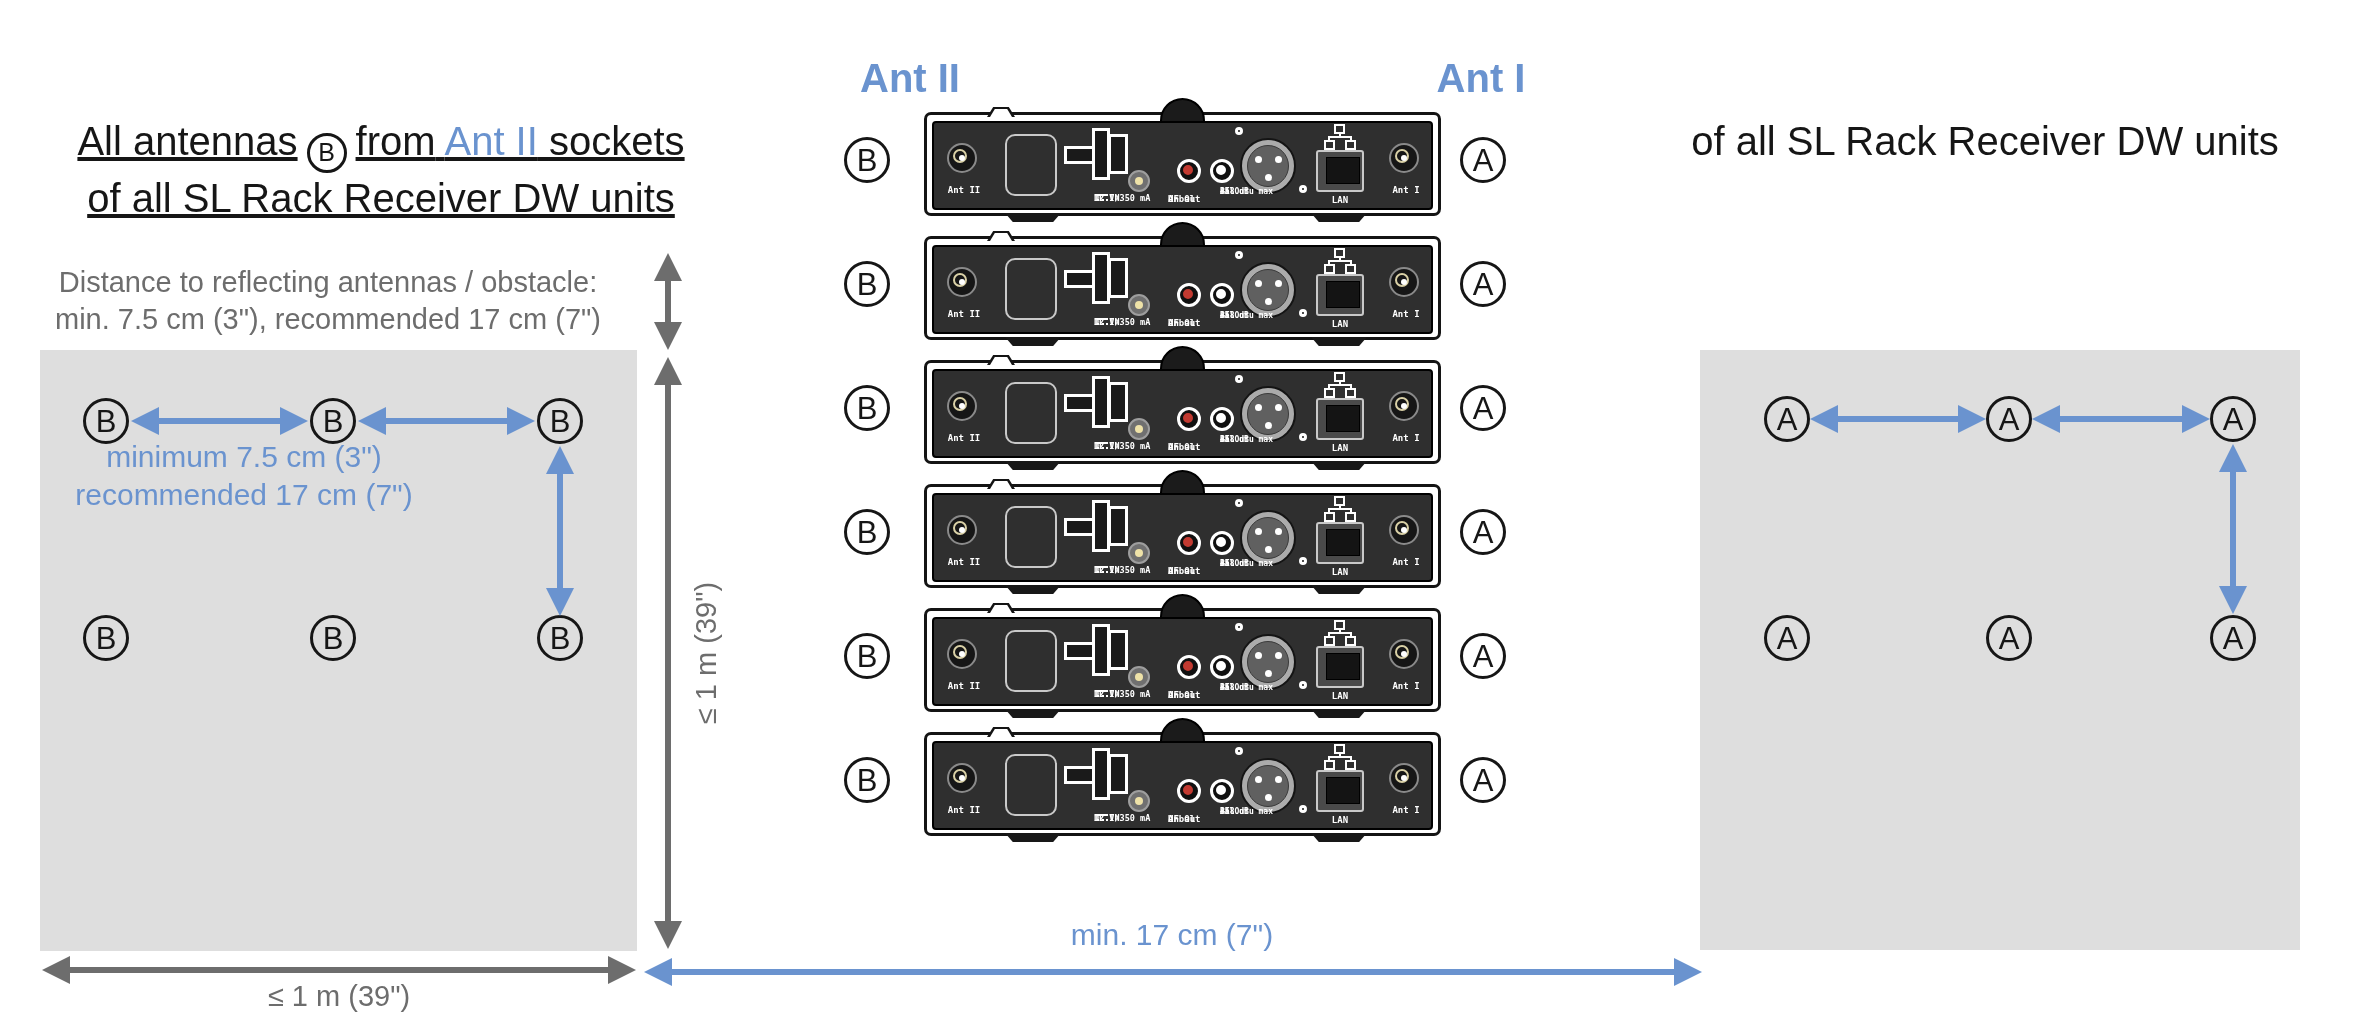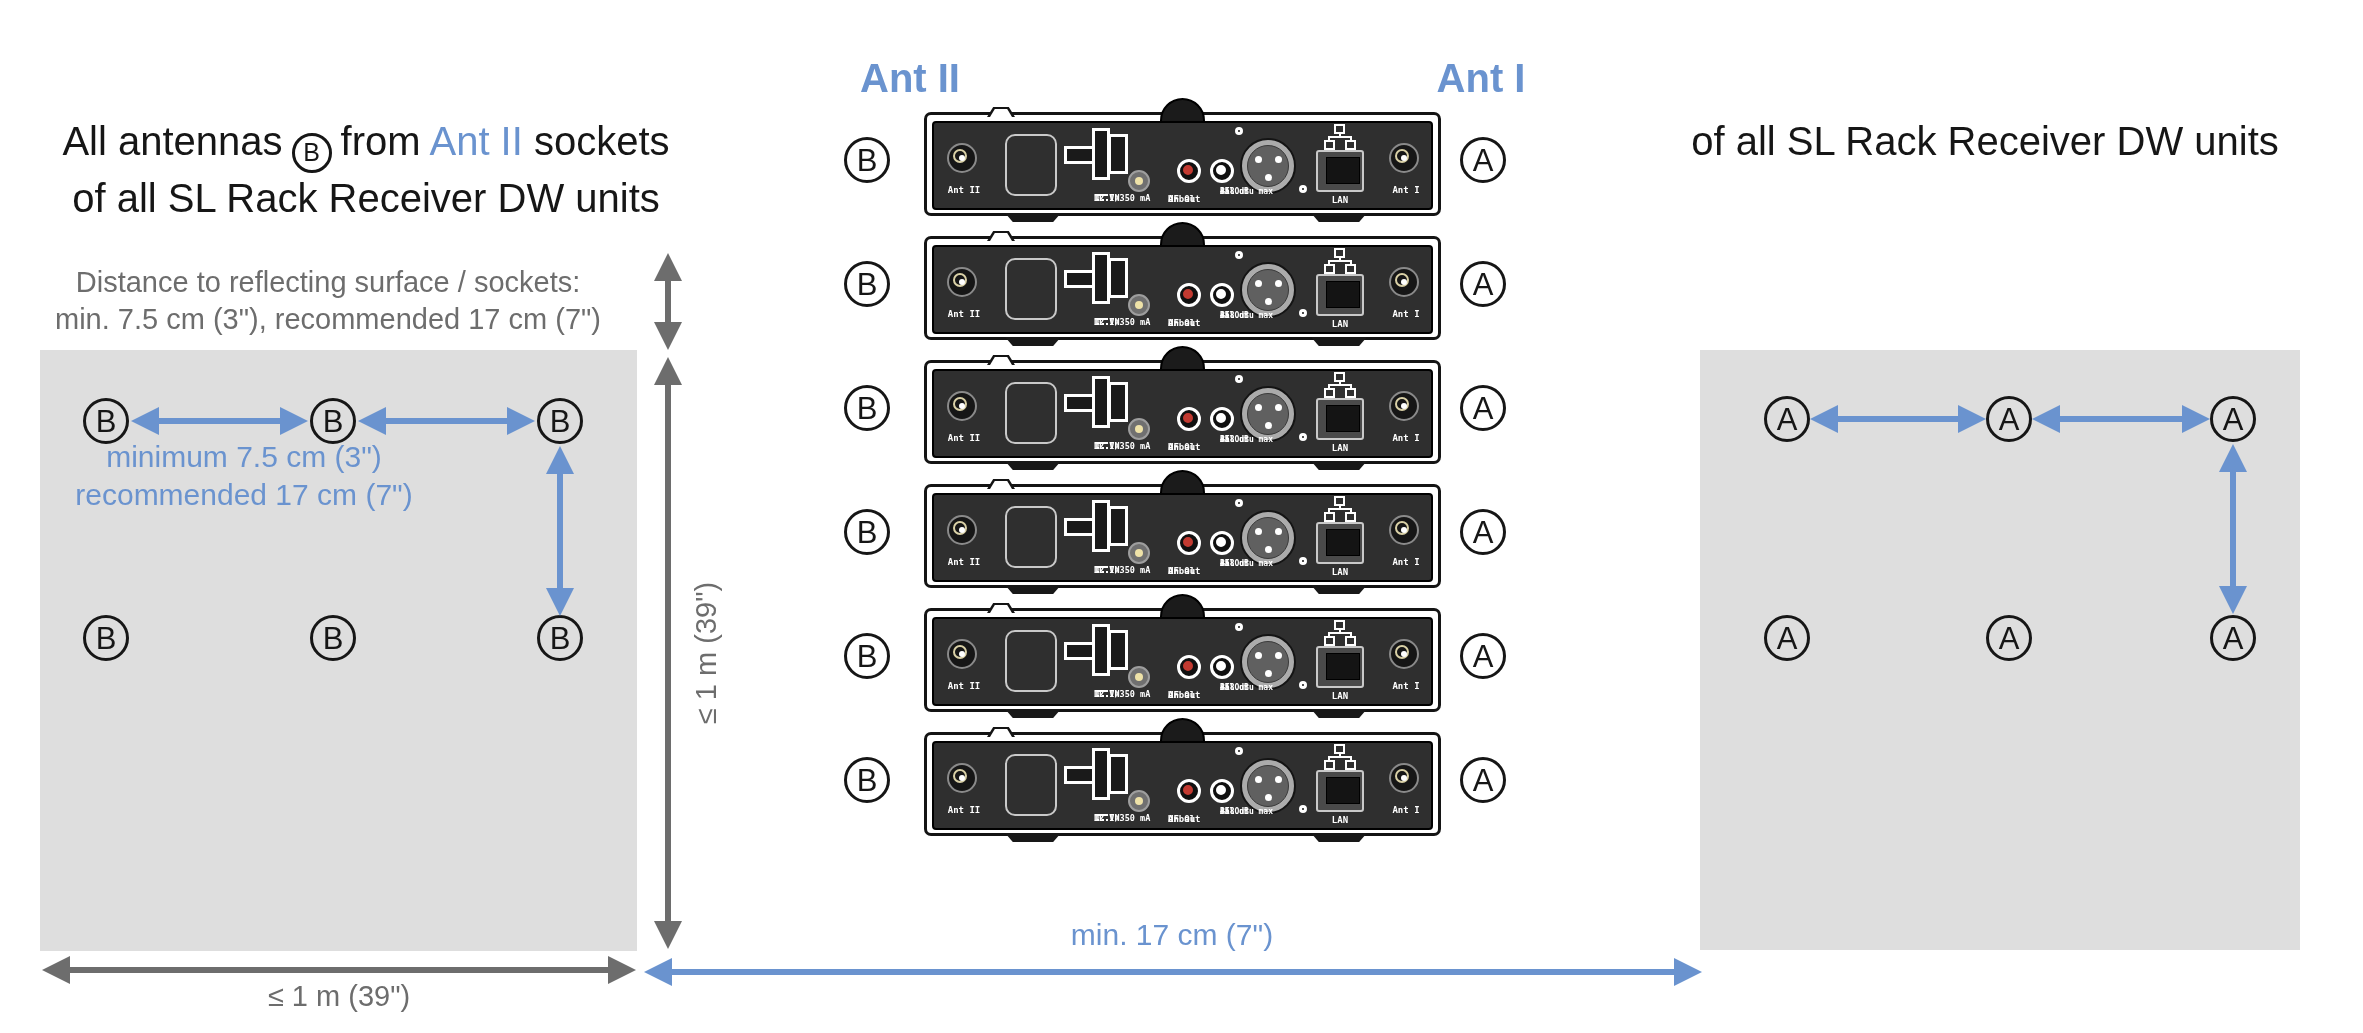--- a/index.html
+++ b/index.html
@@ -129,7 +129,7 @@
 
 <div class="canvas">
 
-  <div class="heading" style="left:6px;">
+  <div class="heading" style="left:21px;text-decoration:underline;">
     <div><span>All antennas</span><span class="clet">B</span><span>from</span> <span class="blue">Ant II</span> <span>sockets</span></div>
     <div>of all SL Rack Receiver DW units</div>
   </div>

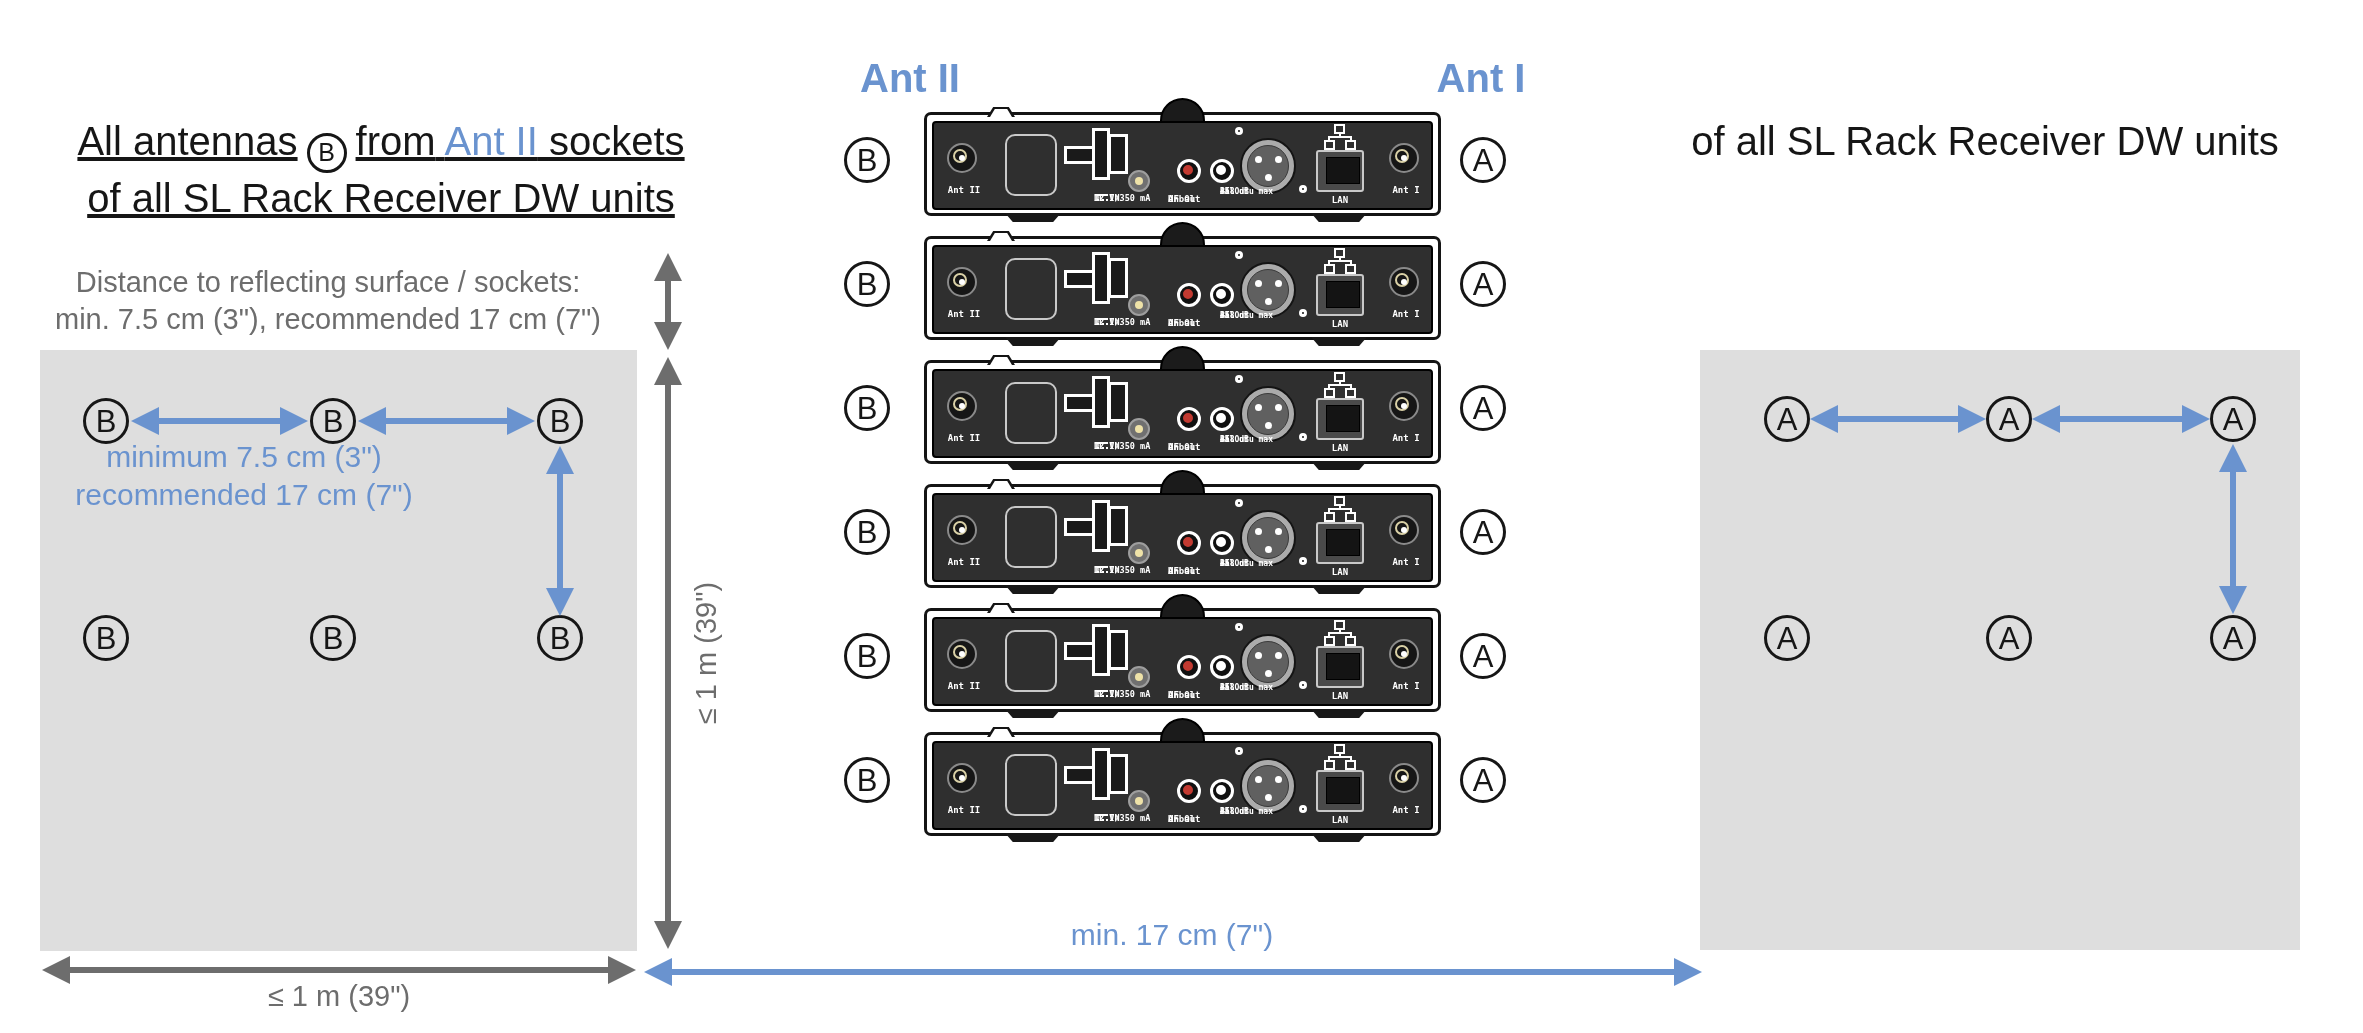--- a/index.html
+++ b/index.html
@@ -139,7 +139,7 @@
   </div>
 
   <div class="note">
-    <div>Distance to reflecting surface / sockets:</div>
+    <div>Distance to reflecting antennas / obstacle:</div>
     <div>min. 7.5 cm (3"), recommended 17 cm (7")</div>
   </div>
 

